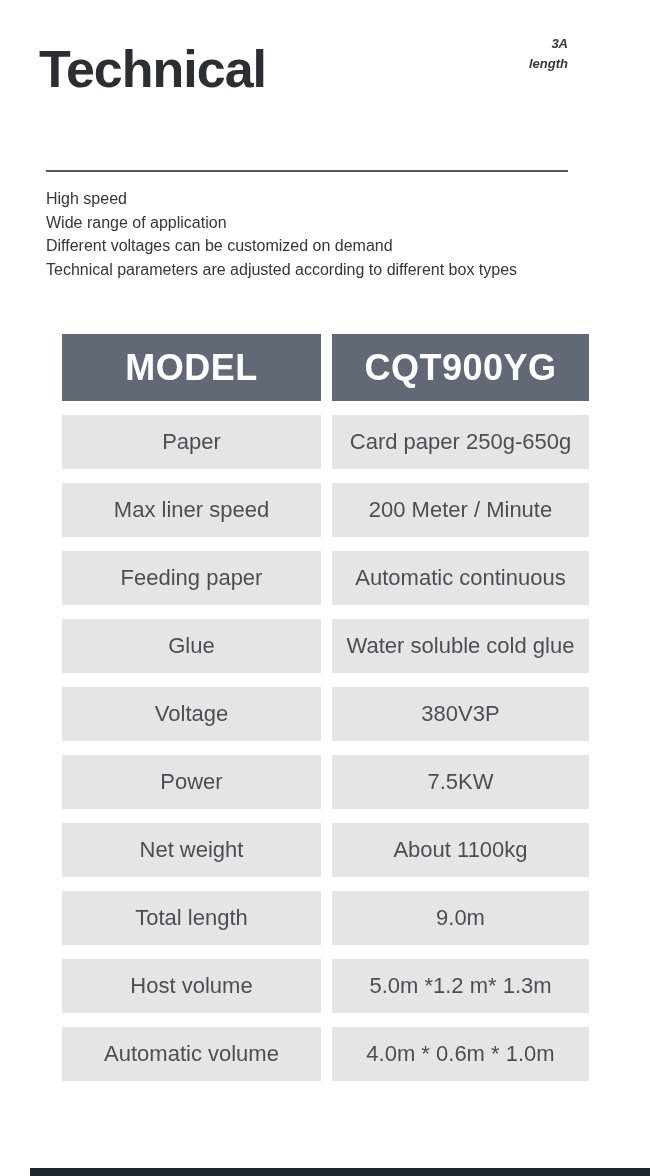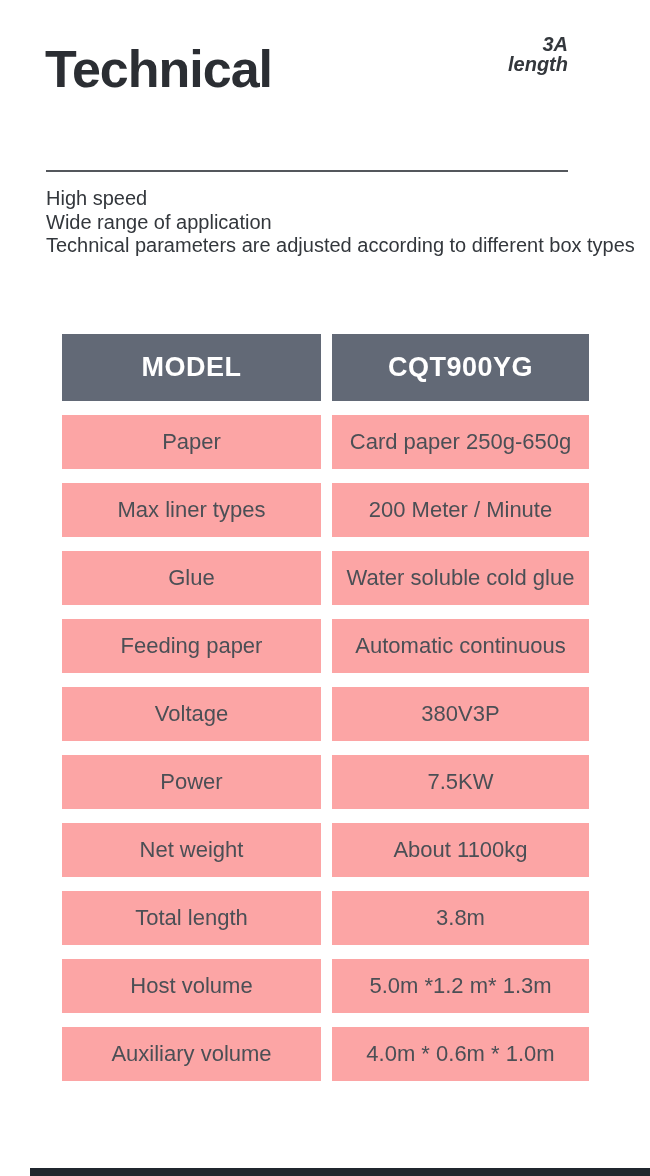--- a/index.html
+++ b/index.html
@@ -16,7 +16,7 @@
   }
   .page-title {
     position: absolute;
-    left: 45px;
+    left: 39px;
     top: 36px;
     font-size: 52px;
     line-height: 67px;

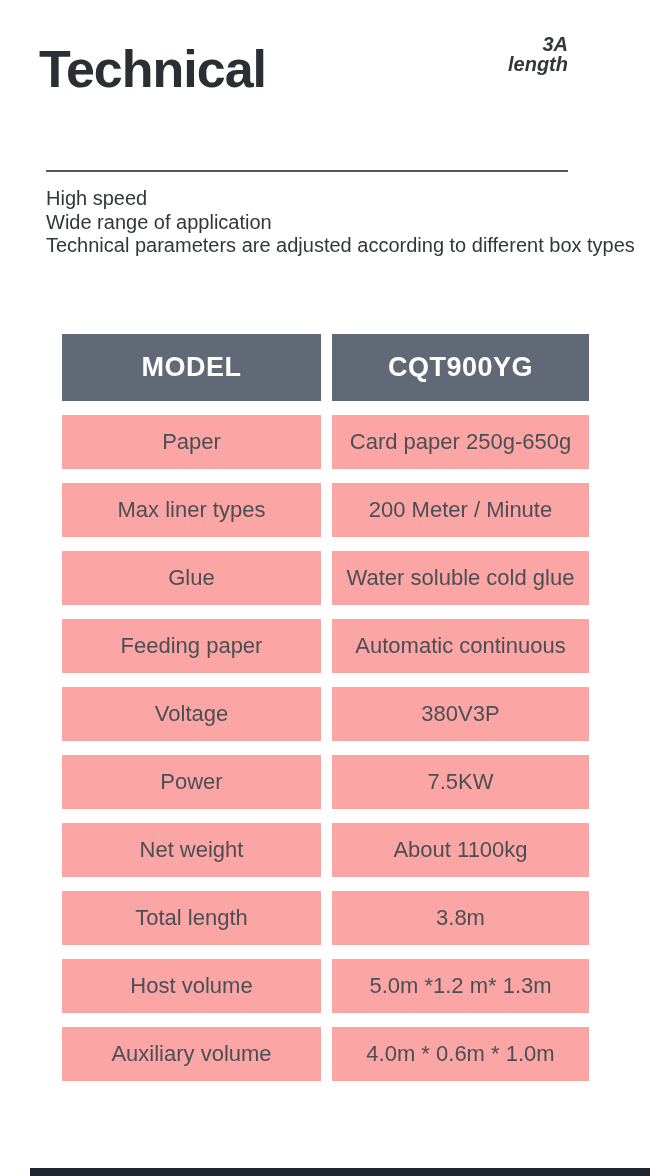--- a/index.html
+++ b/index.html
@@ -29,7 +29,7 @@
     right: 82px;
     top: 34px;
     text-align: right;
-    font-size: 20px;
+    font-size: 13px;
     line-height: 20px;
     font-style: italic;
     font-weight: 700;

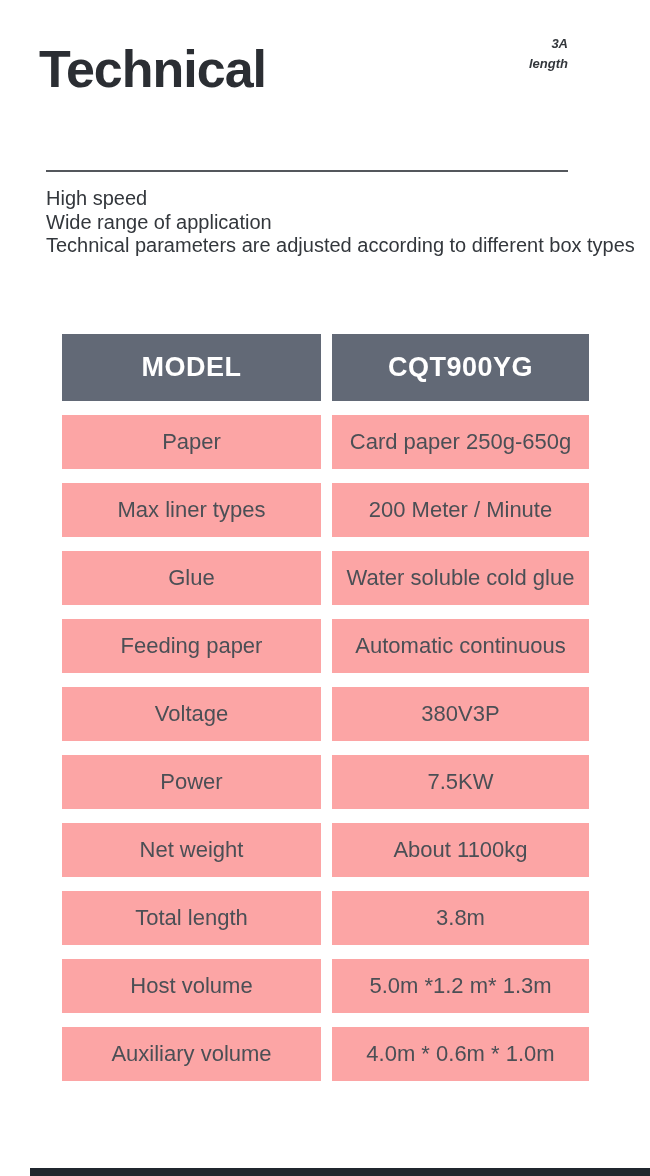--- a/index.html
+++ b/index.html
@@ -47,7 +47,7 @@
     position: absolute;
     left: 46px;
     top: 187px;
-    font-size: 20px;
+    font-size: 16px;
     line-height: 23.5px;
     color: #33373c;
   }

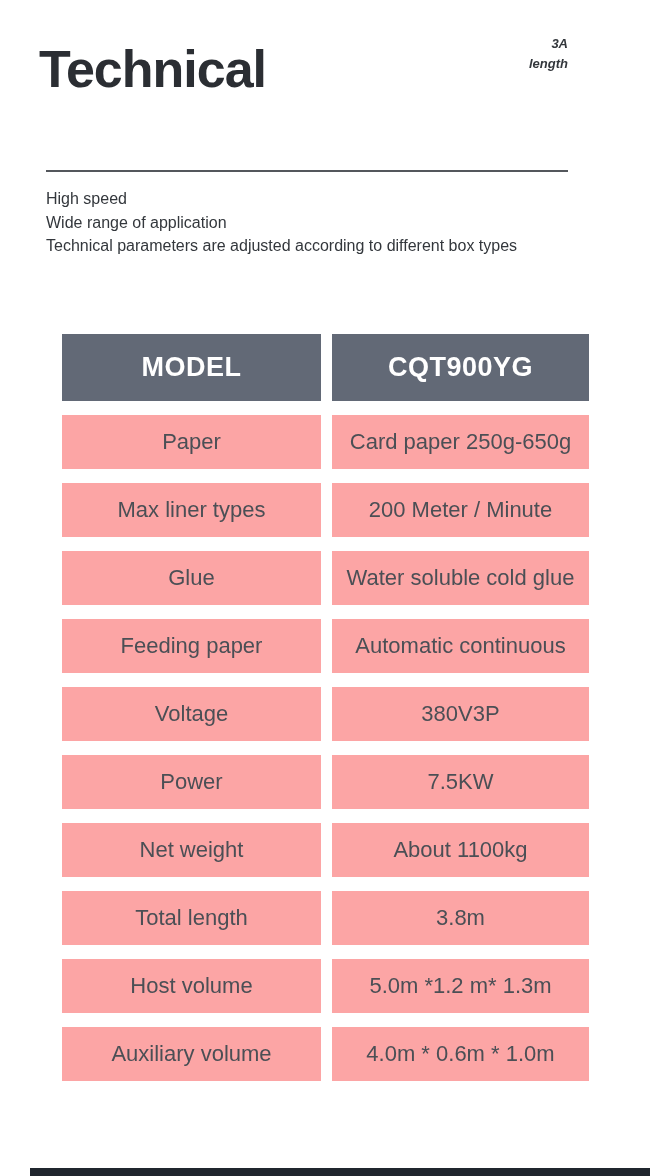--- a/index.html
+++ b/index.html
@@ -112,6 +112,7 @@
 <div class="feature-list">
     <div>High speed</div>
     <div>Wide range of application</div>
+    <div>Different voltages can be customized on demand</div>
     <div>Technical parameters are adjusted according to different box types</div>
   </div>
 

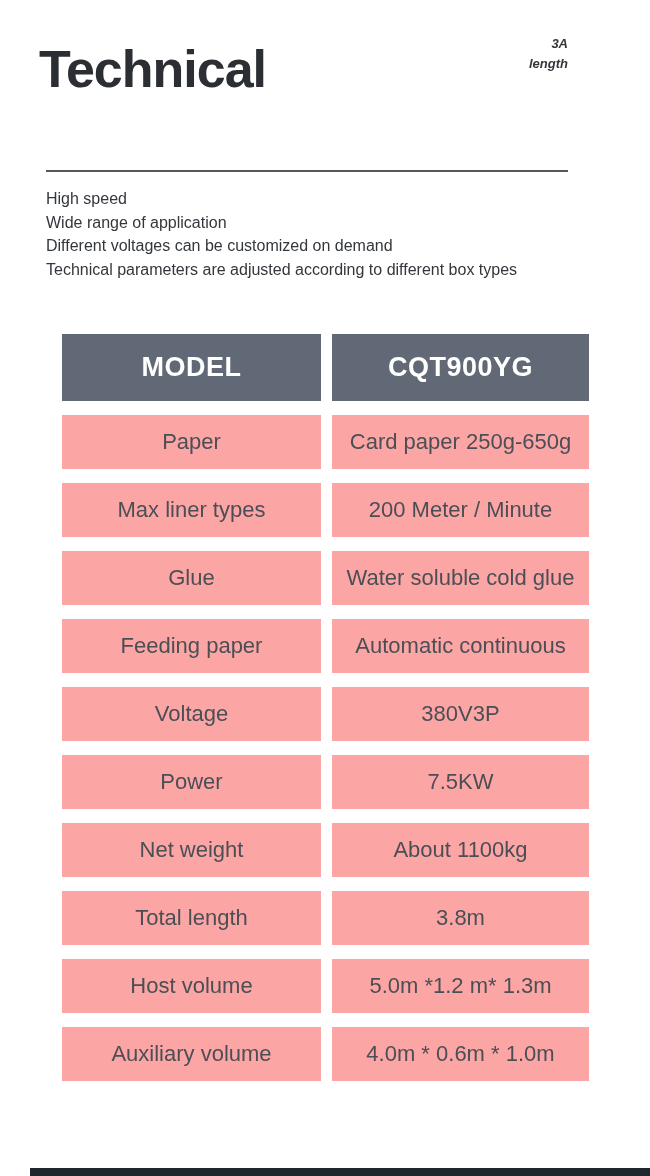--- a/index.html
+++ b/index.html
@@ -76,7 +76,7 @@
     height: 67px;
     background: #626976;
     color: #ffffff;
-    font-size: 27px;
+    font-size: 36px;
     font-weight: 700;
     letter-spacing: 0.5px;
   }

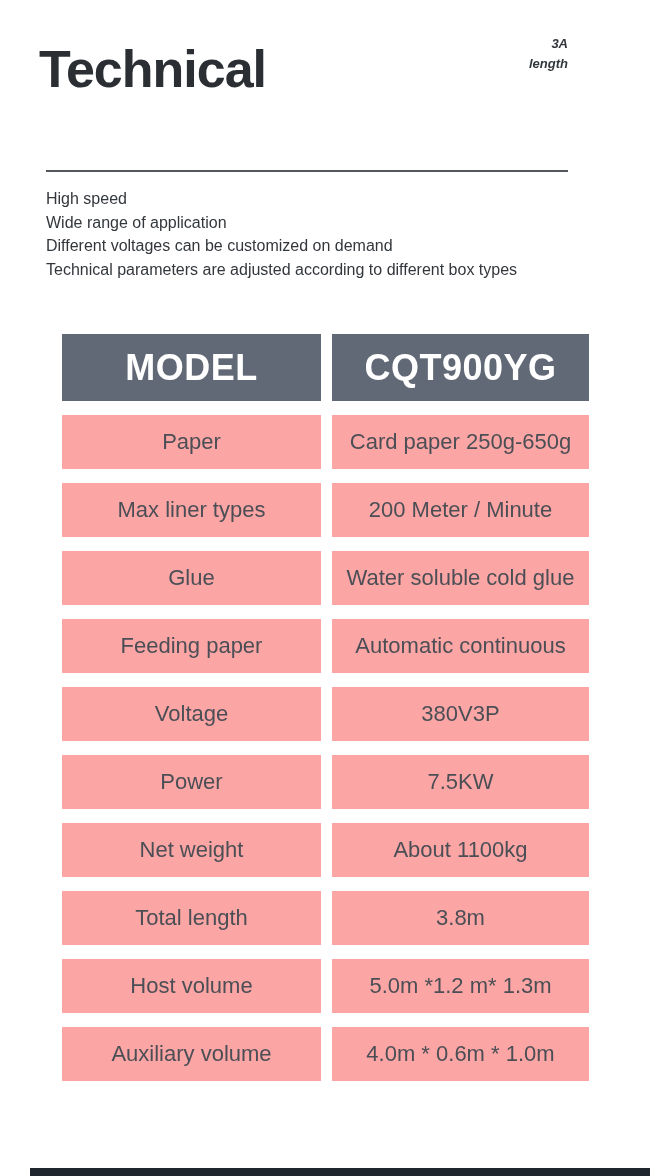--- a/index.html
+++ b/index.html
@@ -82,7 +82,7 @@
   }
   .data-row .cell {
     height: 54px;
-    background: #fca5a5;
+    background: #e5e5e5;
     color: #4b4f55;
     font-size: 22px;
   }

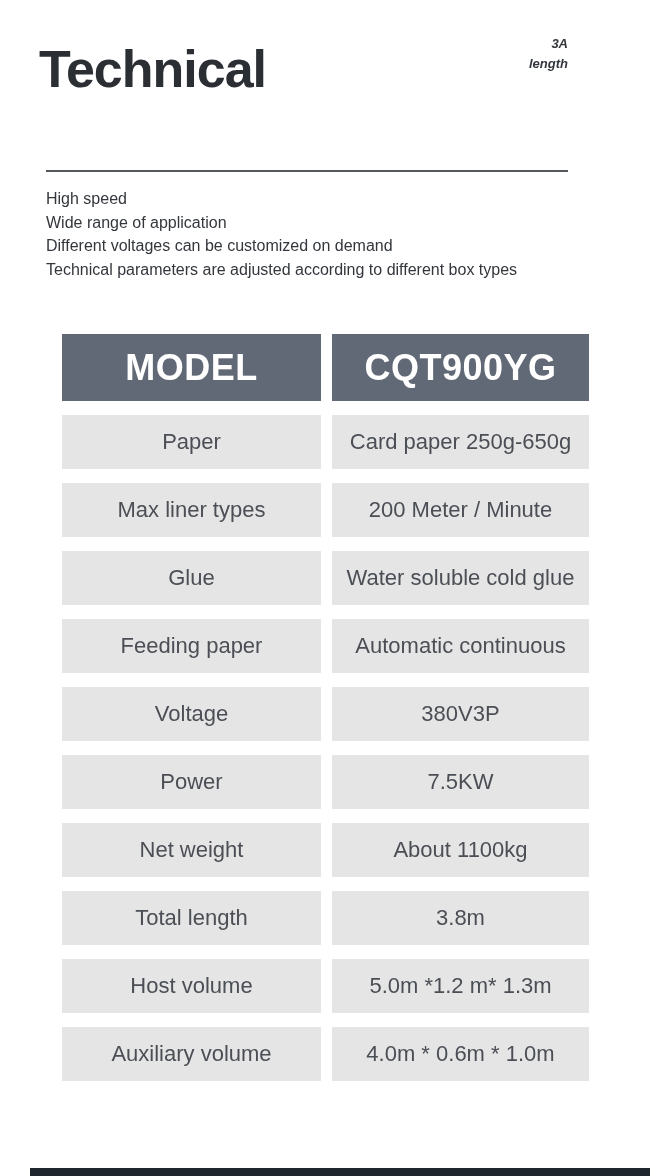--- a/index.html
+++ b/index.html
@@ -126,7 +126,7 @@
       <div class="cell value-col">Card paper 250g-650g</div>
     </div>
     <div class="spec-row data-row">
-      <div class="cell label-col">Max liner types</div>
+      <div class="cell label-col">Max liner speed</div>
       <div class="cell value-col">200 Meter / Minute</div>
     </div>
     <div class="spec-row data-row">

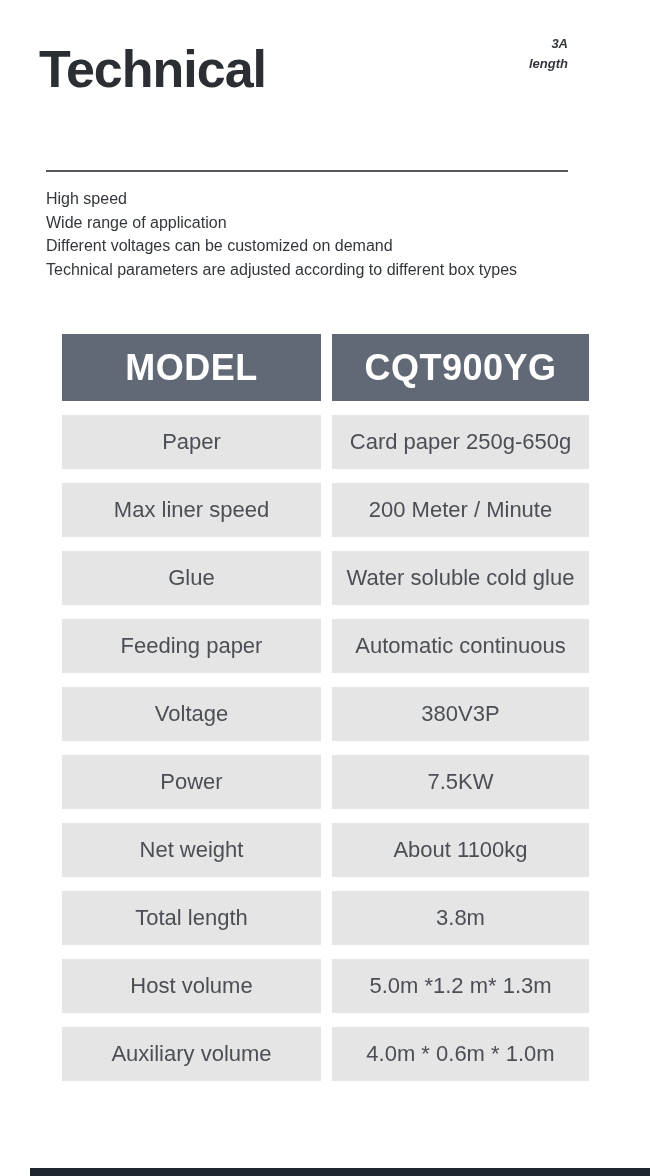--- a/index.html
+++ b/index.html
@@ -130,12 +130,12 @@
       <div class="cell value-col">200 Meter / Minute</div>
     </div>
     <div class="spec-row data-row">
+      <div class="cell label-col">Feeding paper</div>
+      <div class="cell value-col">Automatic continuous</div>
+    </div>
+    <div class="spec-row data-row">
       <div class="cell label-col">Glue</div>
       <div class="cell value-col">Water soluble cold glue</div>
-    </div>
-    <div class="spec-row data-row">
-      <div class="cell label-col">Feeding paper</div>
-      <div class="cell value-col">Automatic continuous</div>
     </div>
     <div class="spec-row data-row">
       <div class="cell label-col">Voltage</div>

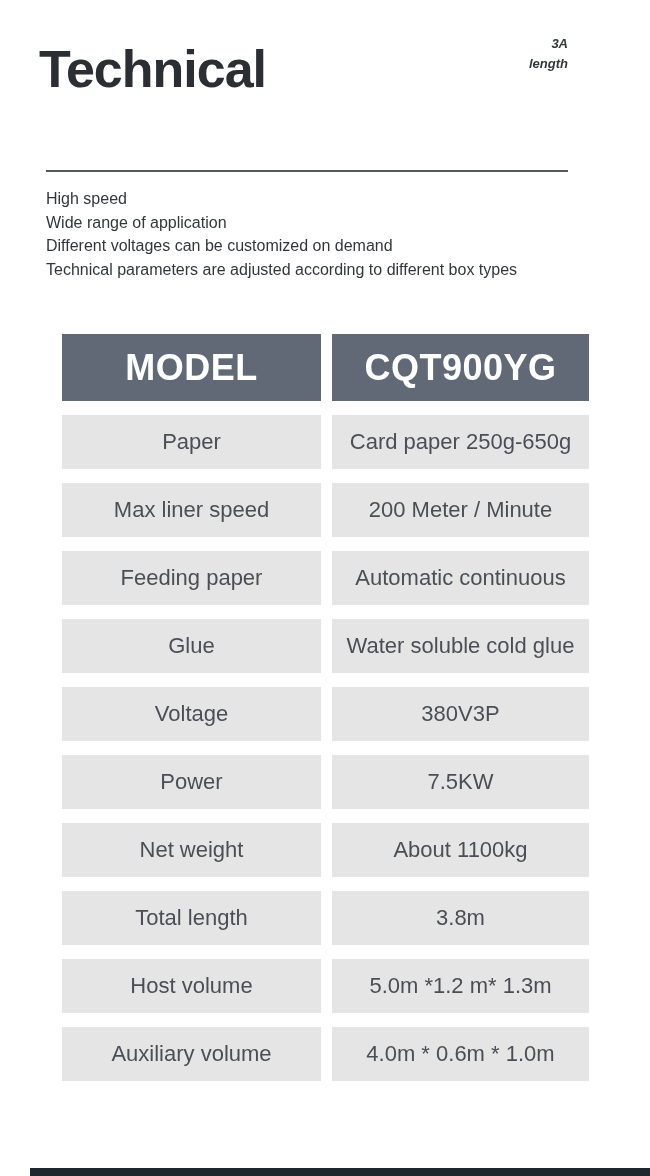--- a/index.html
+++ b/index.html
@@ -151,7 +151,7 @@
     </div>
     <div class="spec-row data-row">
       <div class="cell label-col">Total length</div>
-      <div class="cell value-col">3.8m</div>
+      <div class="cell value-col">9.0m</div>
     </div>
     <div class="spec-row data-row">
       <div class="cell label-col">Host volume</div>

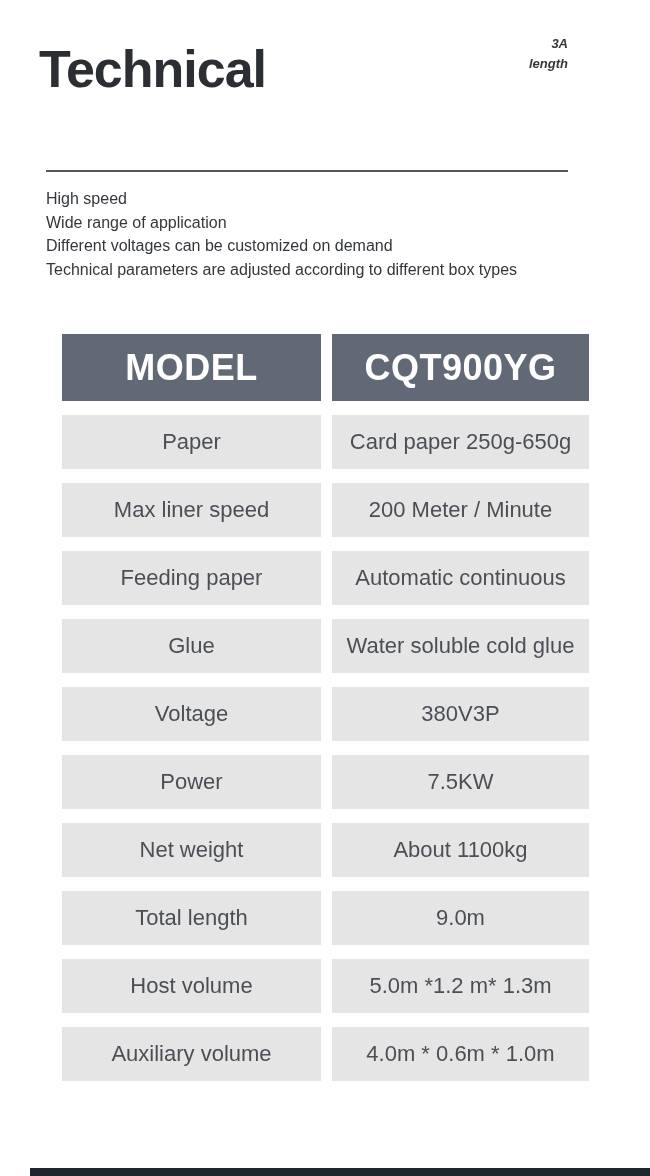--- a/index.html
+++ b/index.html
@@ -158,7 +158,7 @@
       <div class="cell value-col">5.0m *1.2 m* 1.3m</div>
     </div>
     <div class="spec-row data-row">
-      <div class="cell label-col">Auxiliary volume</div>
+      <div class="cell label-col">Automatic volume</div>
       <div class="cell value-col">4.0m * 0.6m * 1.0m</div>
     </div>
   </div>

